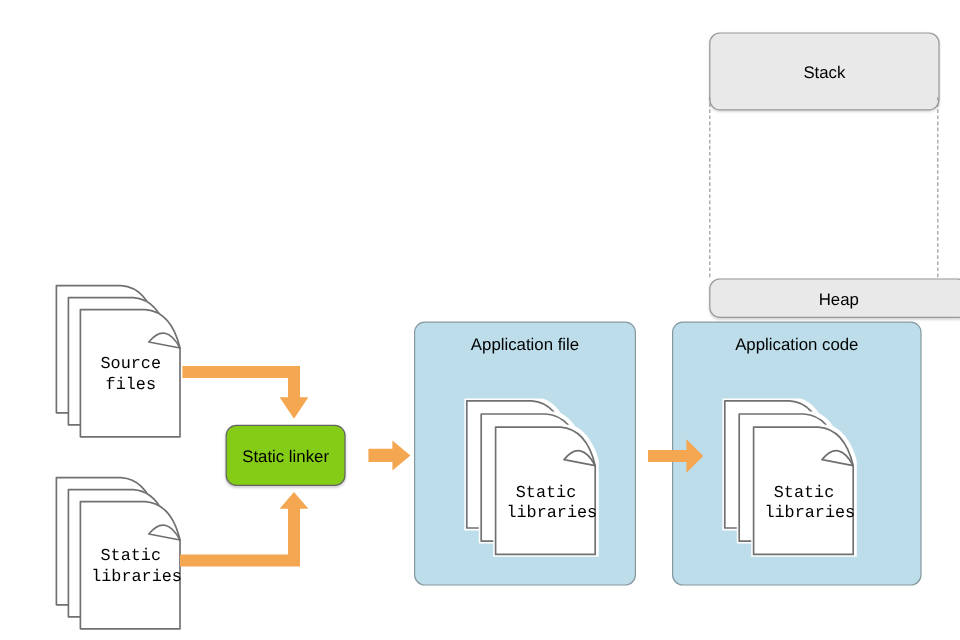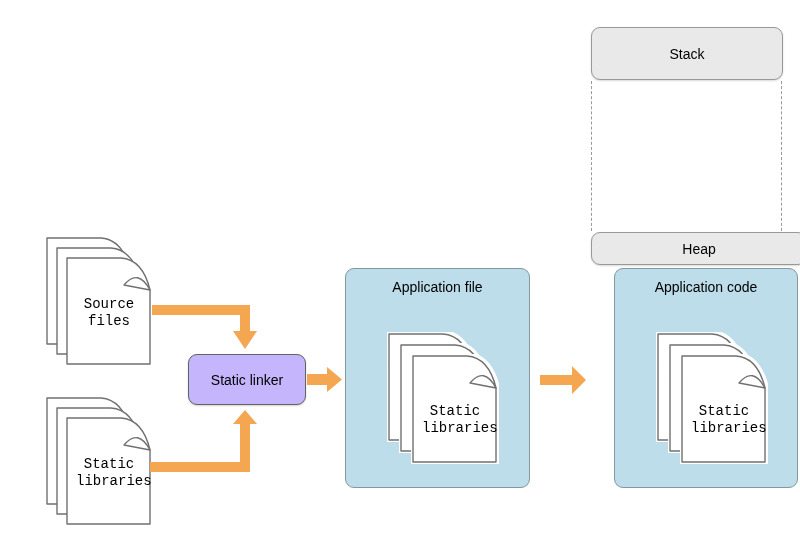--- a/index.html
+++ b/index.html
@@ -23,7 +23,7 @@
     display:flex;align-items:center;justify-content:center;font-size:14px;
     box-shadow:0 1px 2px rgba(0,0,0,.15);
   }
-  .box-stack{left:591px;top:27px;width:192px;height:53px;}
+  .box-stack{left:591px;top:27px;width:192px;height:65px;}
   .box-heap{left:591px;top:232px;width:216px;height:33px;}
   .box-title{position:absolute;left:0;right:0;top:10px;text-align:center;font-size:14px;}
   .dash{position:absolute;top:81px;height:150px;width:0;border-left:1.5px dashed #999;}

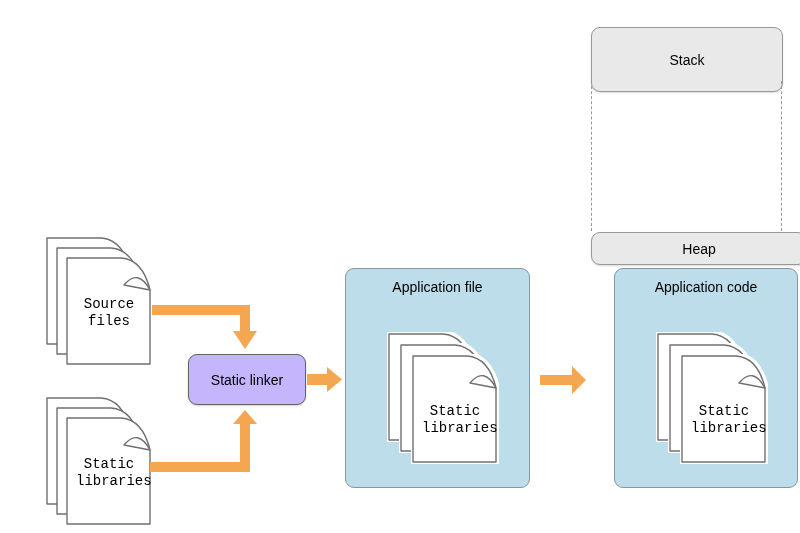--- a/index.html
+++ b/index.html
@@ -17,7 +17,7 @@
   }
   .box-blue{background:#BCDDE9;border:1.5px solid #85989F;}
   .box-appfile{left:345px;top:268px;width:185px;height:220px;}
-  .box-appcode{left:614px;top:268px;width:184px;height:220px;}
+  .box-appcode{left:560px;top:268px;width:208px;height:220px;}
   .box-gray{
     background:#E9E9E9;border:1.5px solid #999;
     display:flex;align-items:center;justify-content:center;font-size:14px;

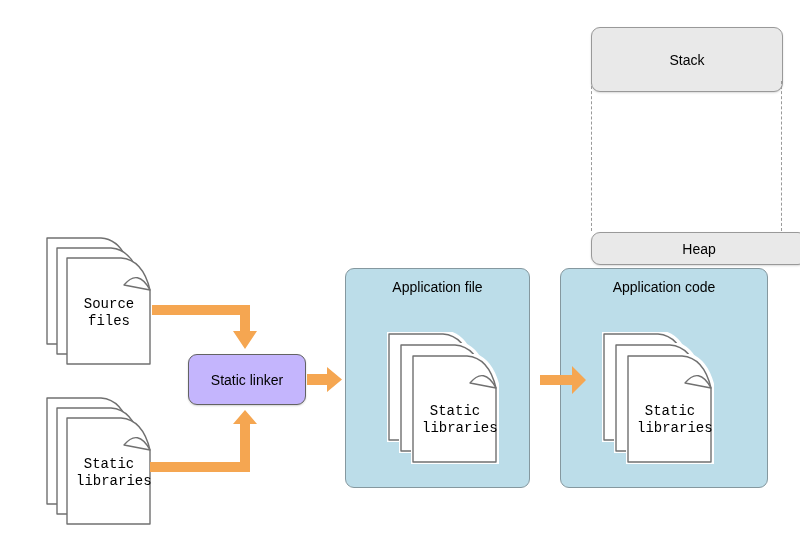--- a/index.html
+++ b/index.html
@@ -10,8 +10,8 @@
   
   .box{position:absolute;box-sizing:border-box;border-radius:9px;}
   .box-linker{
-    left:188px;top:354px;width:118px;height:51px;
-    background:#c4b5fd;border:1.5px solid #636363;
+    left:188px;top:354px;width:100px;height:51px;
+    background:#84cc16;border:1.5px solid #636363;
     display:flex;align-items:center;justify-content:center;
     font-size:14px;box-shadow:0 1px 2px rgba(0,0,0,.18);
   }

